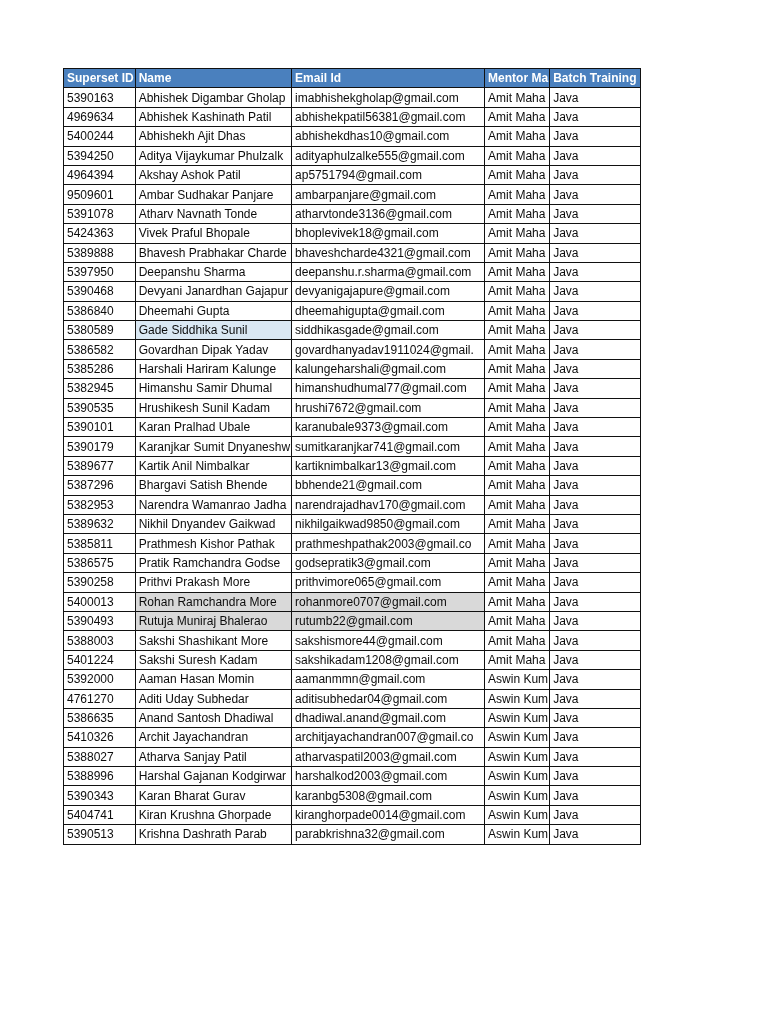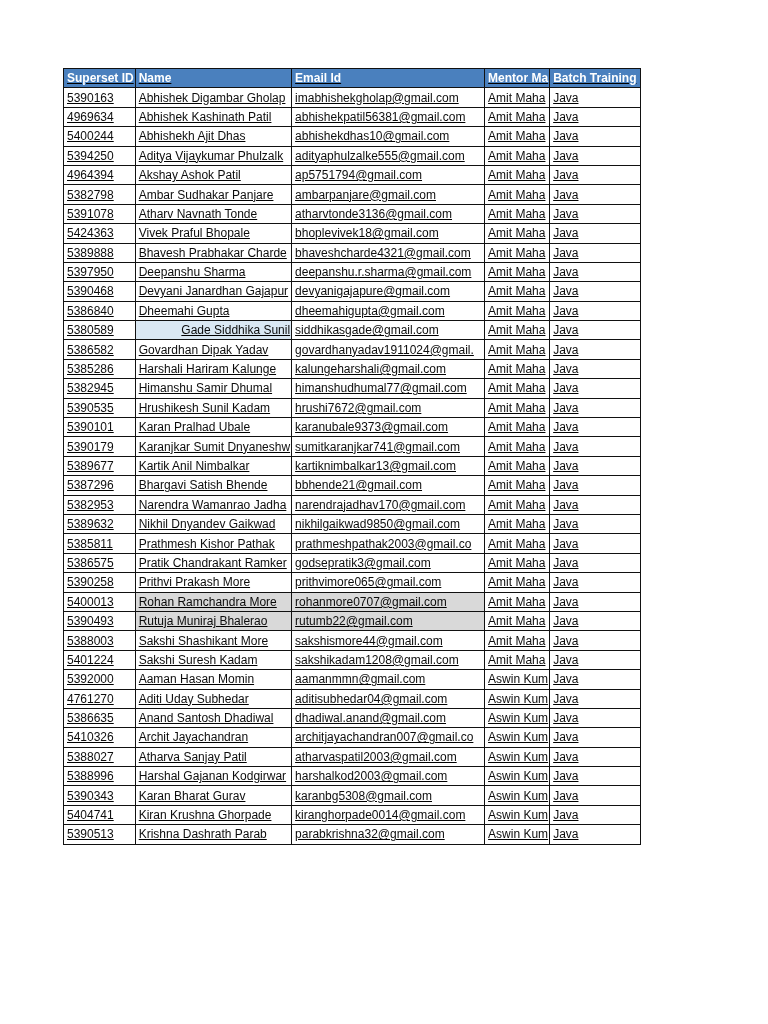--- a/index.html
+++ b/index.html
@@ -19,7 +19,6 @@
     border-collapse:collapse;
     table-layout:fixed;
     border:1px solid #000;
-    text-decoration:underline;
   }
   .col-id     { width:59px; }
   .col-name   { width:153px; }

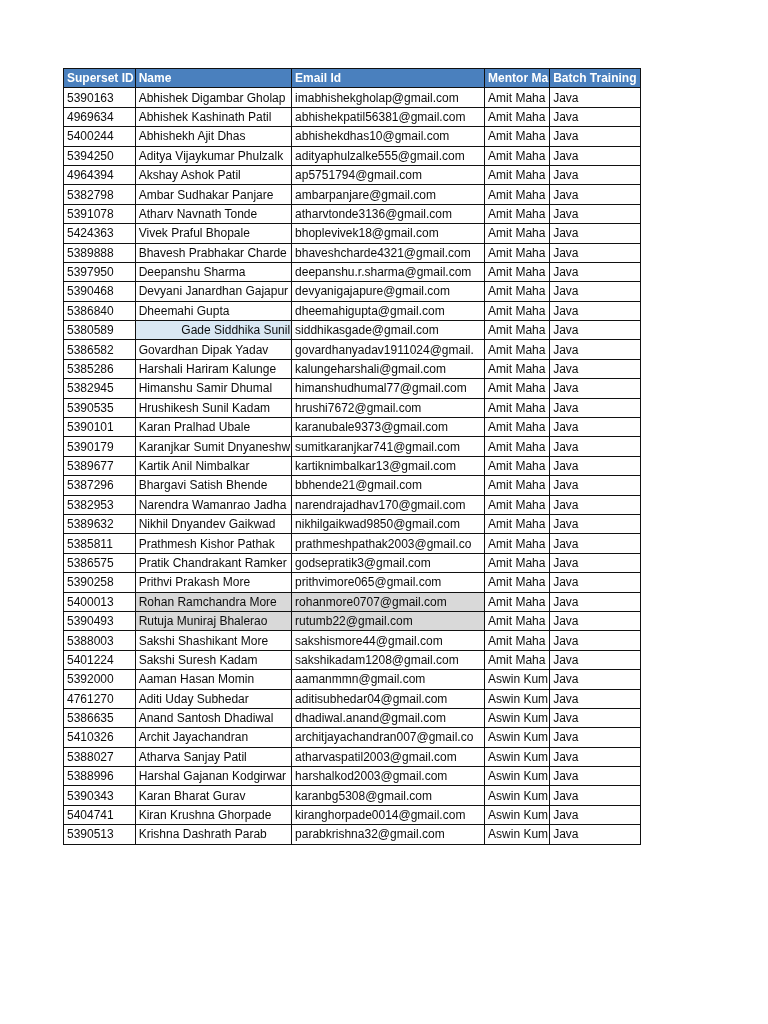--- a/index.html
+++ b/index.html
@@ -106,7 +106,7 @@
     <td>Java</td>
   </tr>
         <tr>
-    <td>5382798</td>
+    <td>9509601</td>
     <td>Ambar Sudhakar Panjare</td>
     <td>ambarpanjare@gmail.com</td>
     <td>Amit Maha</td>

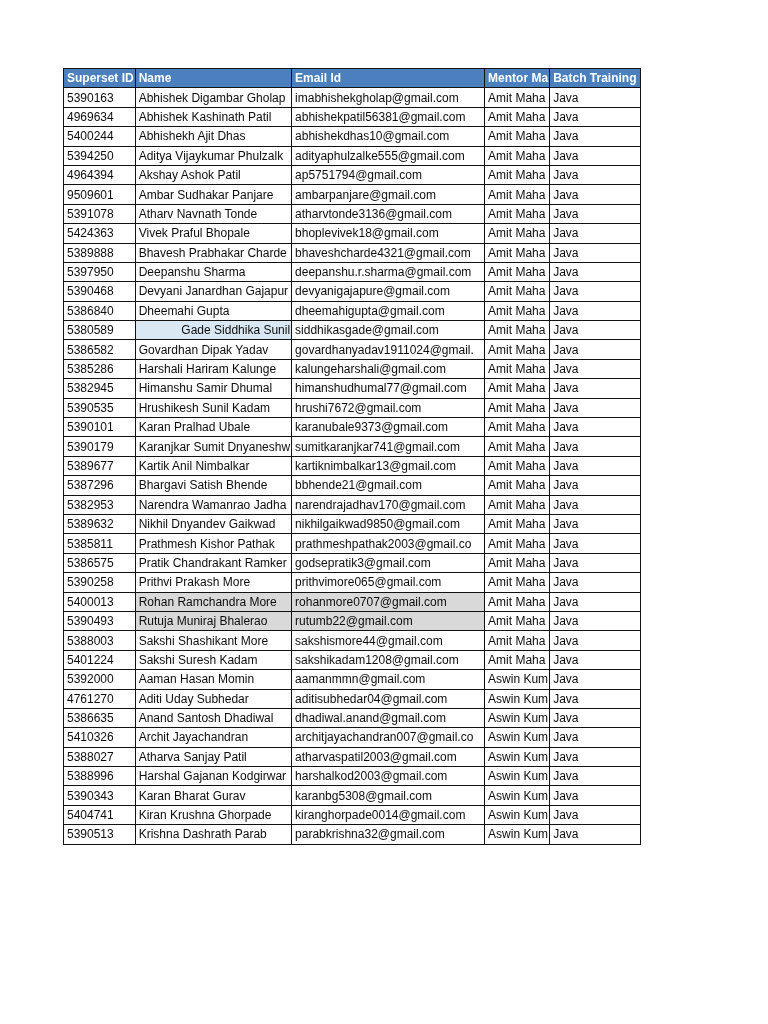--- a/index.html
+++ b/index.html
@@ -45,7 +45,7 @@
     background:#ffffff;
     color:#0c0c0c;
   }
-  table.sheet td.hl-blue { background:var(--hl-blue, #DAE8F3);text-align:right; }
+  table.sheet td.hl-blue { background:var(--hl-blue, #DAE8F3); }
   table.sheet td.hl-gray { background:var(--hl-gray, #D9D9D9); }
 </style>
 </head>

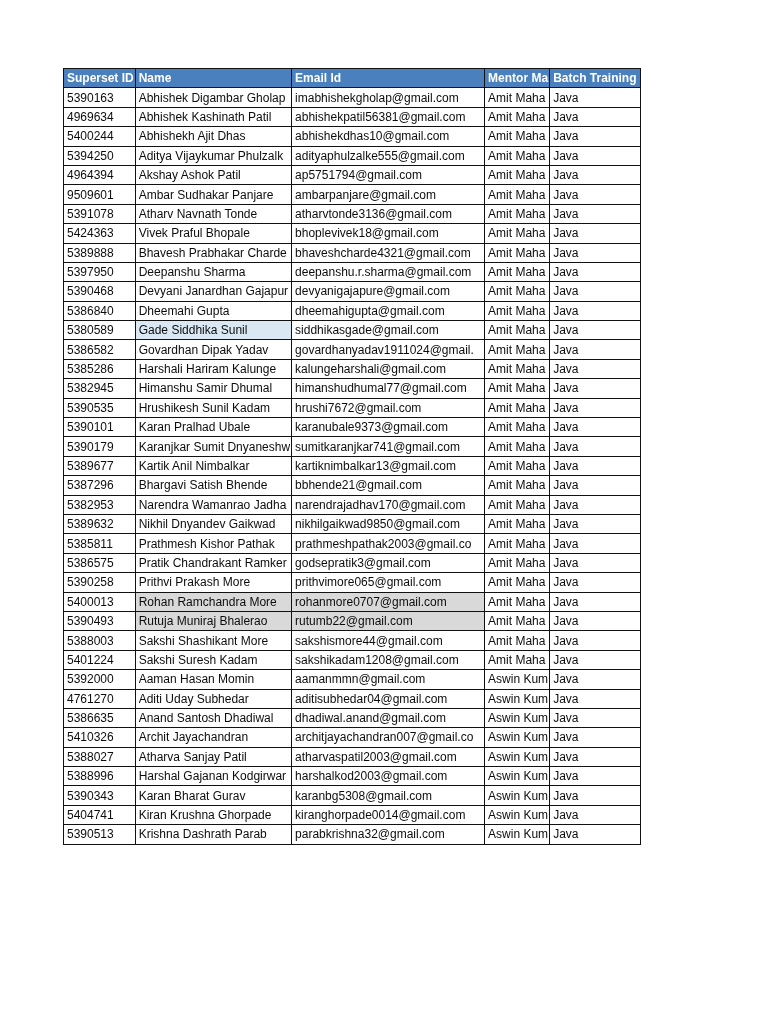--- a/index.html
+++ b/index.html
@@ -240,7 +240,7 @@
   </tr>
         <tr>
     <td>5386575</td>
-    <td>Pratik Chandrakant Ramker</td>
+    <td>Pratik Ramchandra Godse</td>
     <td>godsepratik3@gmail.com</td>
     <td>Amit Maha</td>
     <td>Java</td>

